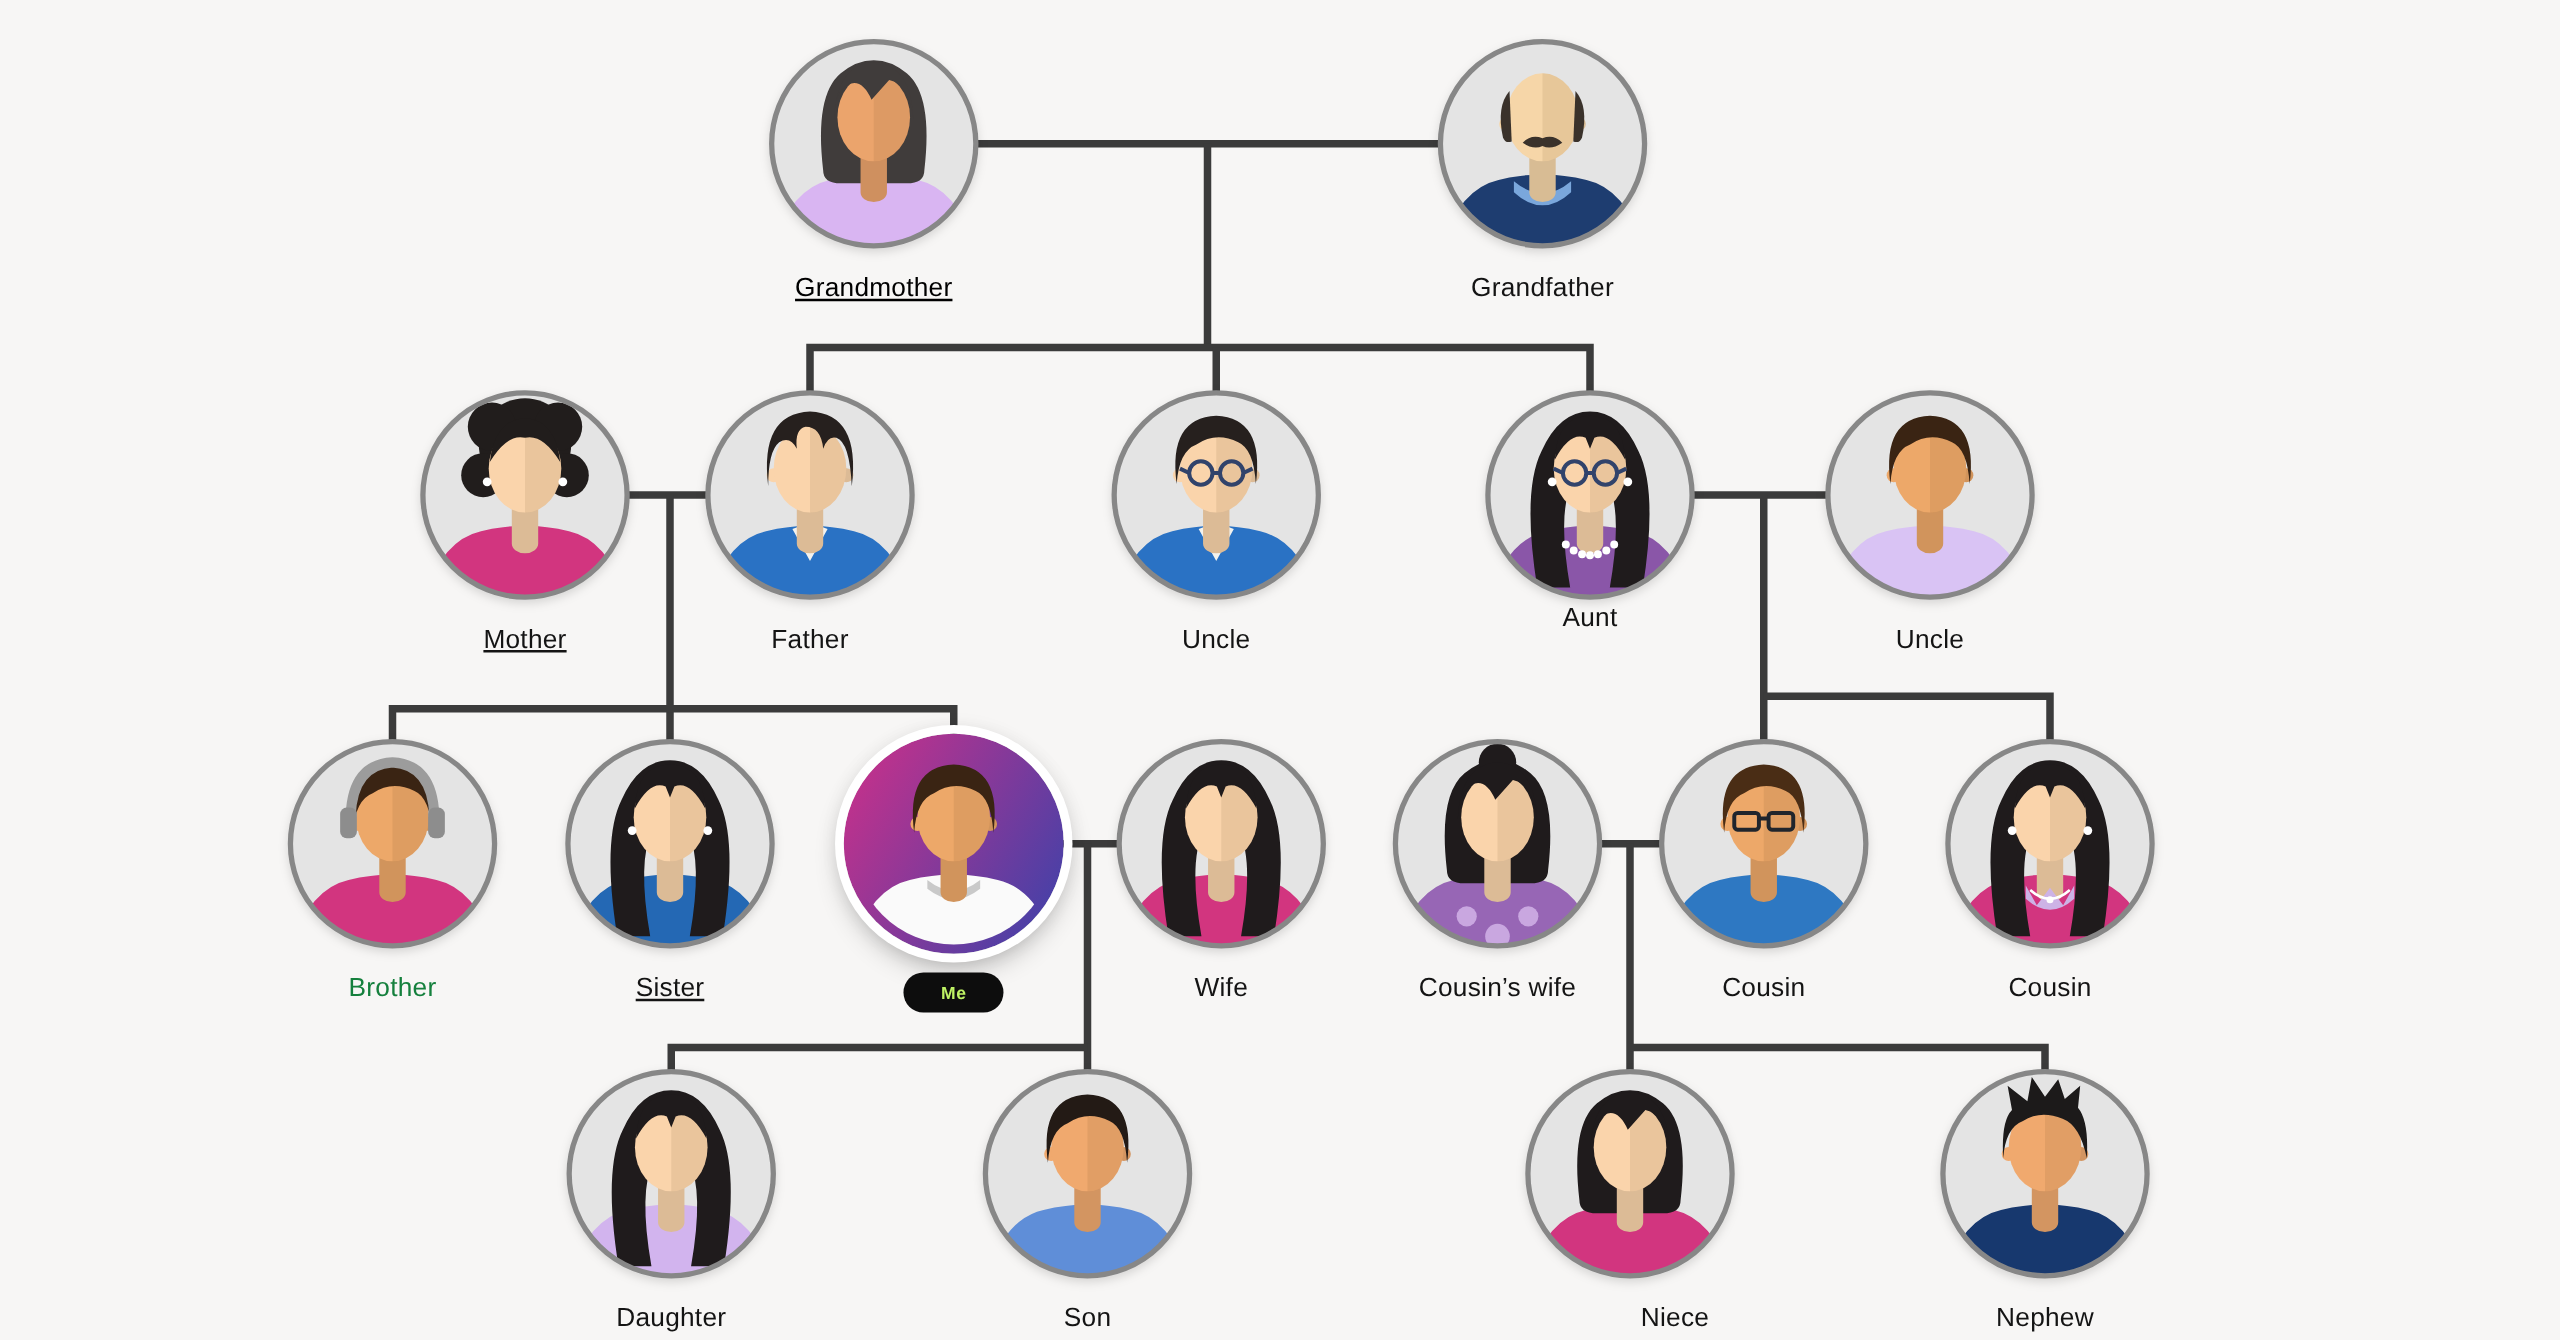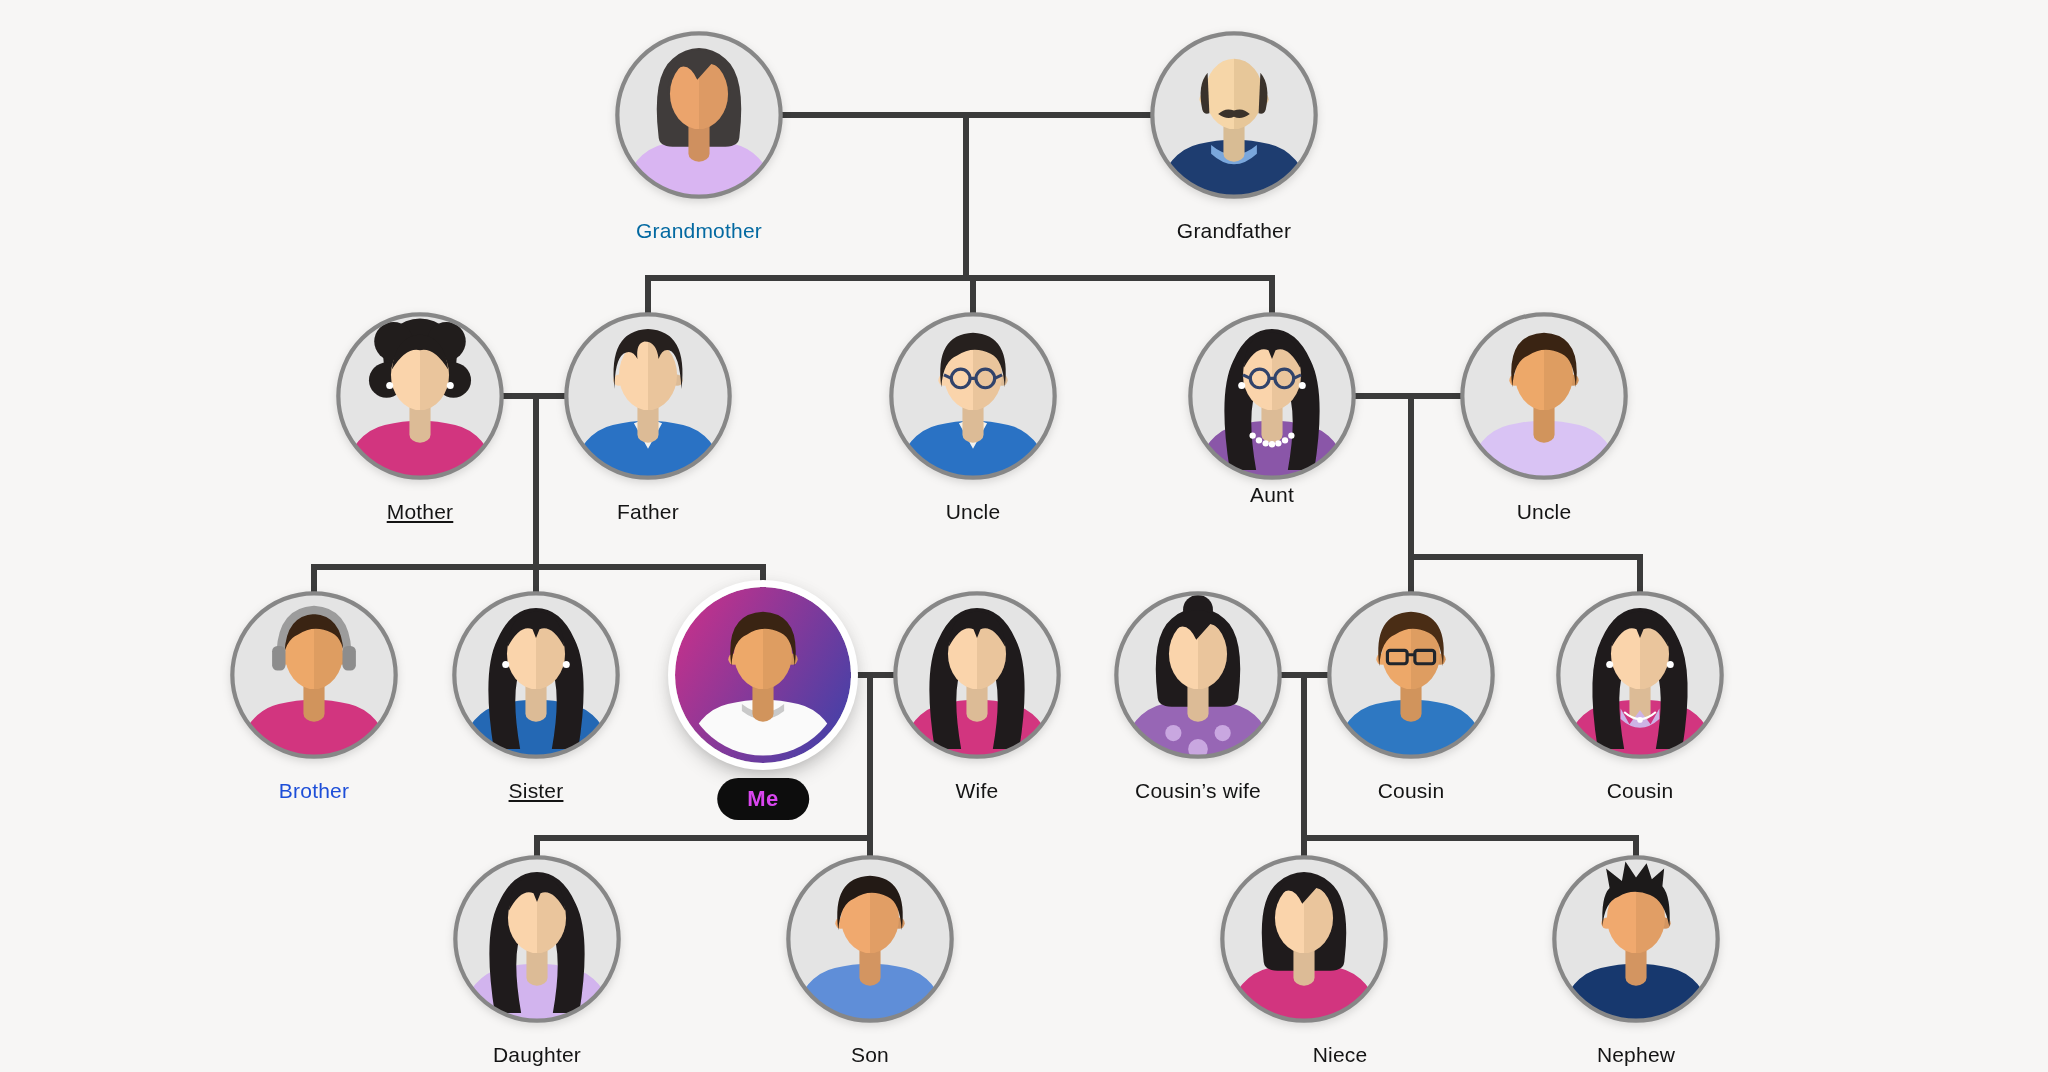--- a/index.html
+++ b/index.html
@@ -57,7 +57,7 @@
           <circle cx="50" cy="50" r="46.4" fill="none" stroke="#878787" stroke-width="2.4"></circle>
         </svg>
       </div>
-      <div class="plabel" style="left: 699px; top: 219px; color: #0369a1;">Grandmother</div>
+      <div class="plabel" style="left: 699px; top: 219px; color: #000000; text-decoration: underline;">Grandmother</div>
       <div class="node" style="left: 1146px; top: 27px;">
         <svg viewBox="0 0 100 100" width="176" height="176">
           <defs>

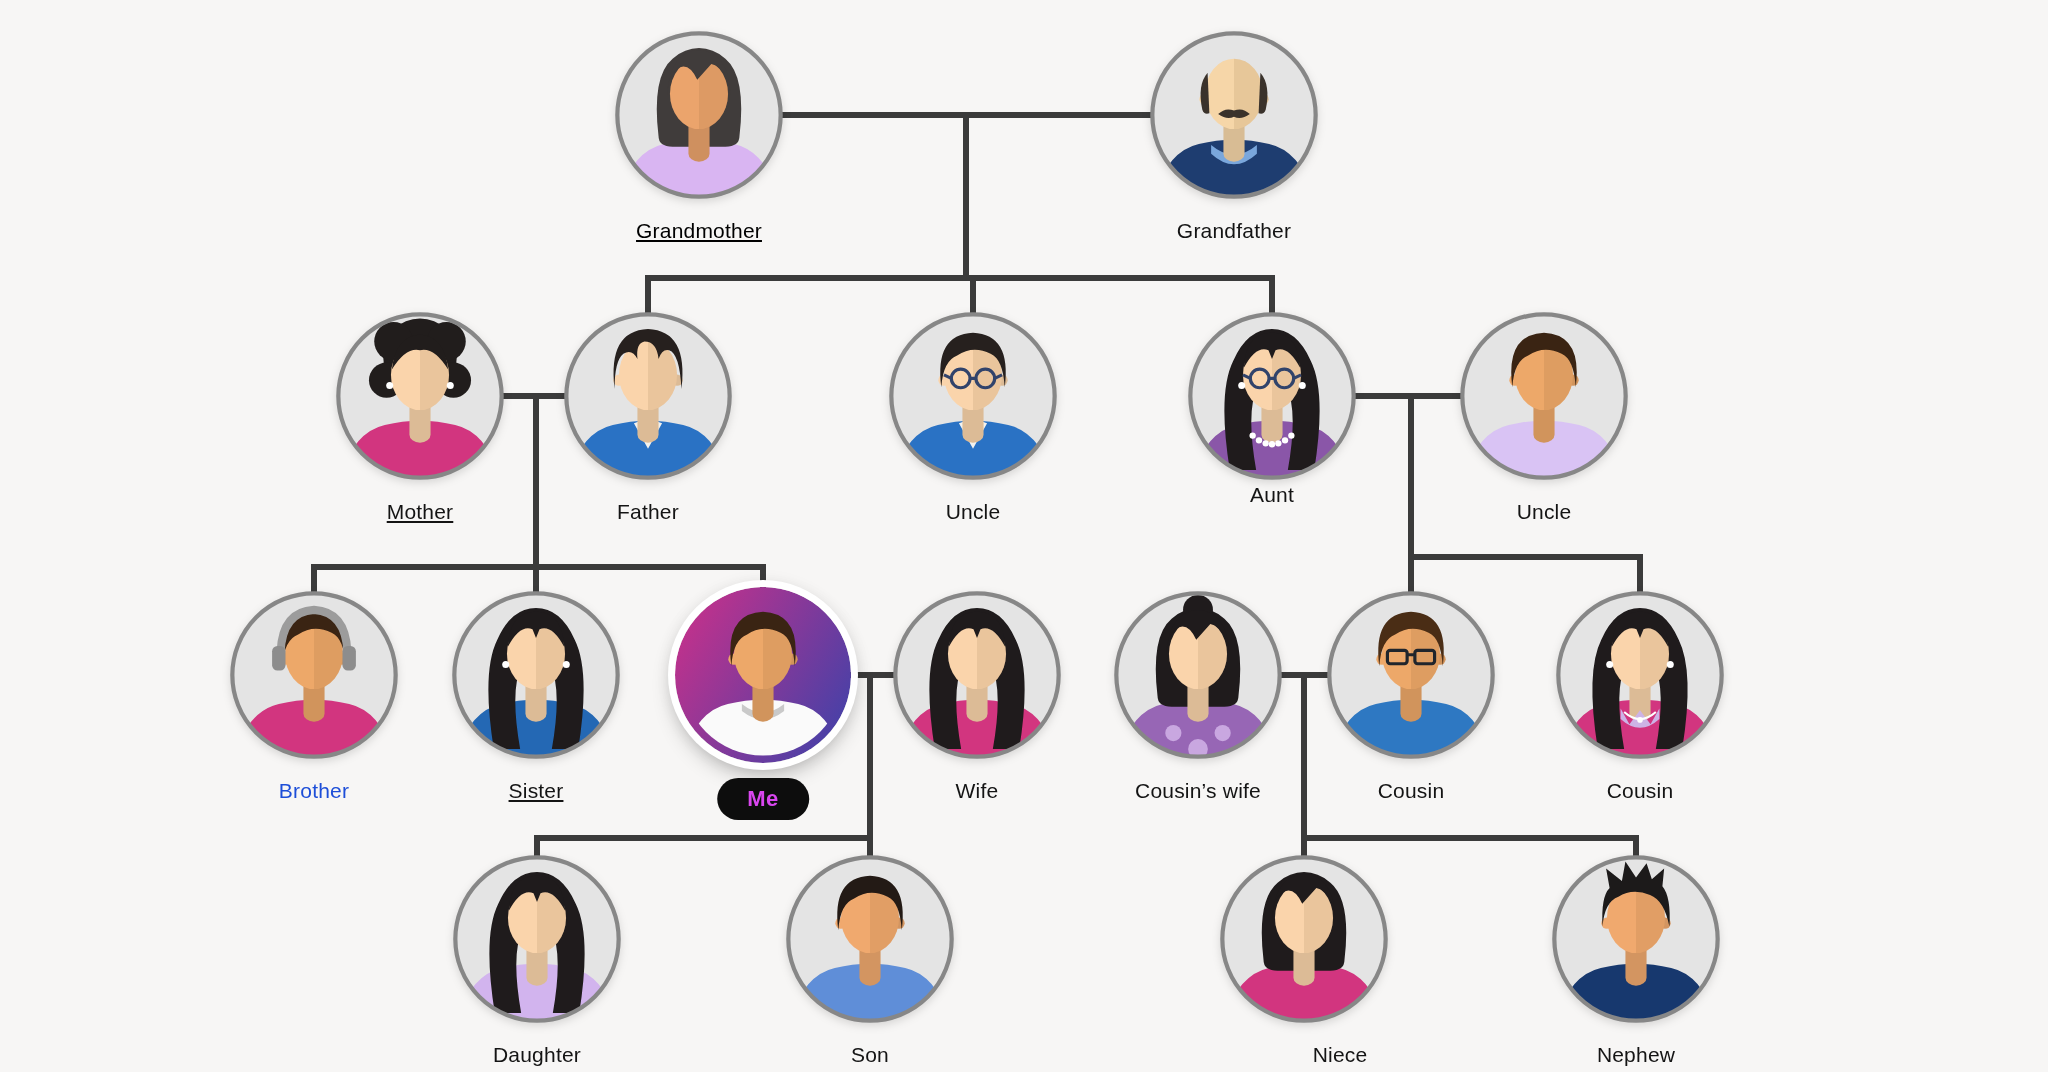--- a/index.html
+++ b/index.html
@@ -245,7 +245,7 @@
           <circle cx="50" cy="50" r="46.4" fill="none" stroke="#878787" stroke-width="2.4"></circle>
         </svg>
       </div>
-      <div class="plabel" style="left: 314px; top: 779px; color: #1d4ed8;">Brother</div>
+      <div class="plabel" style="left: 314px; top: 779px; color: #15803d;">Brother</div>
       <div class="node" style="left: 448px; top: 587px;">
         <svg viewBox="0 0 100 100" width="176" height="176">
           <defs>

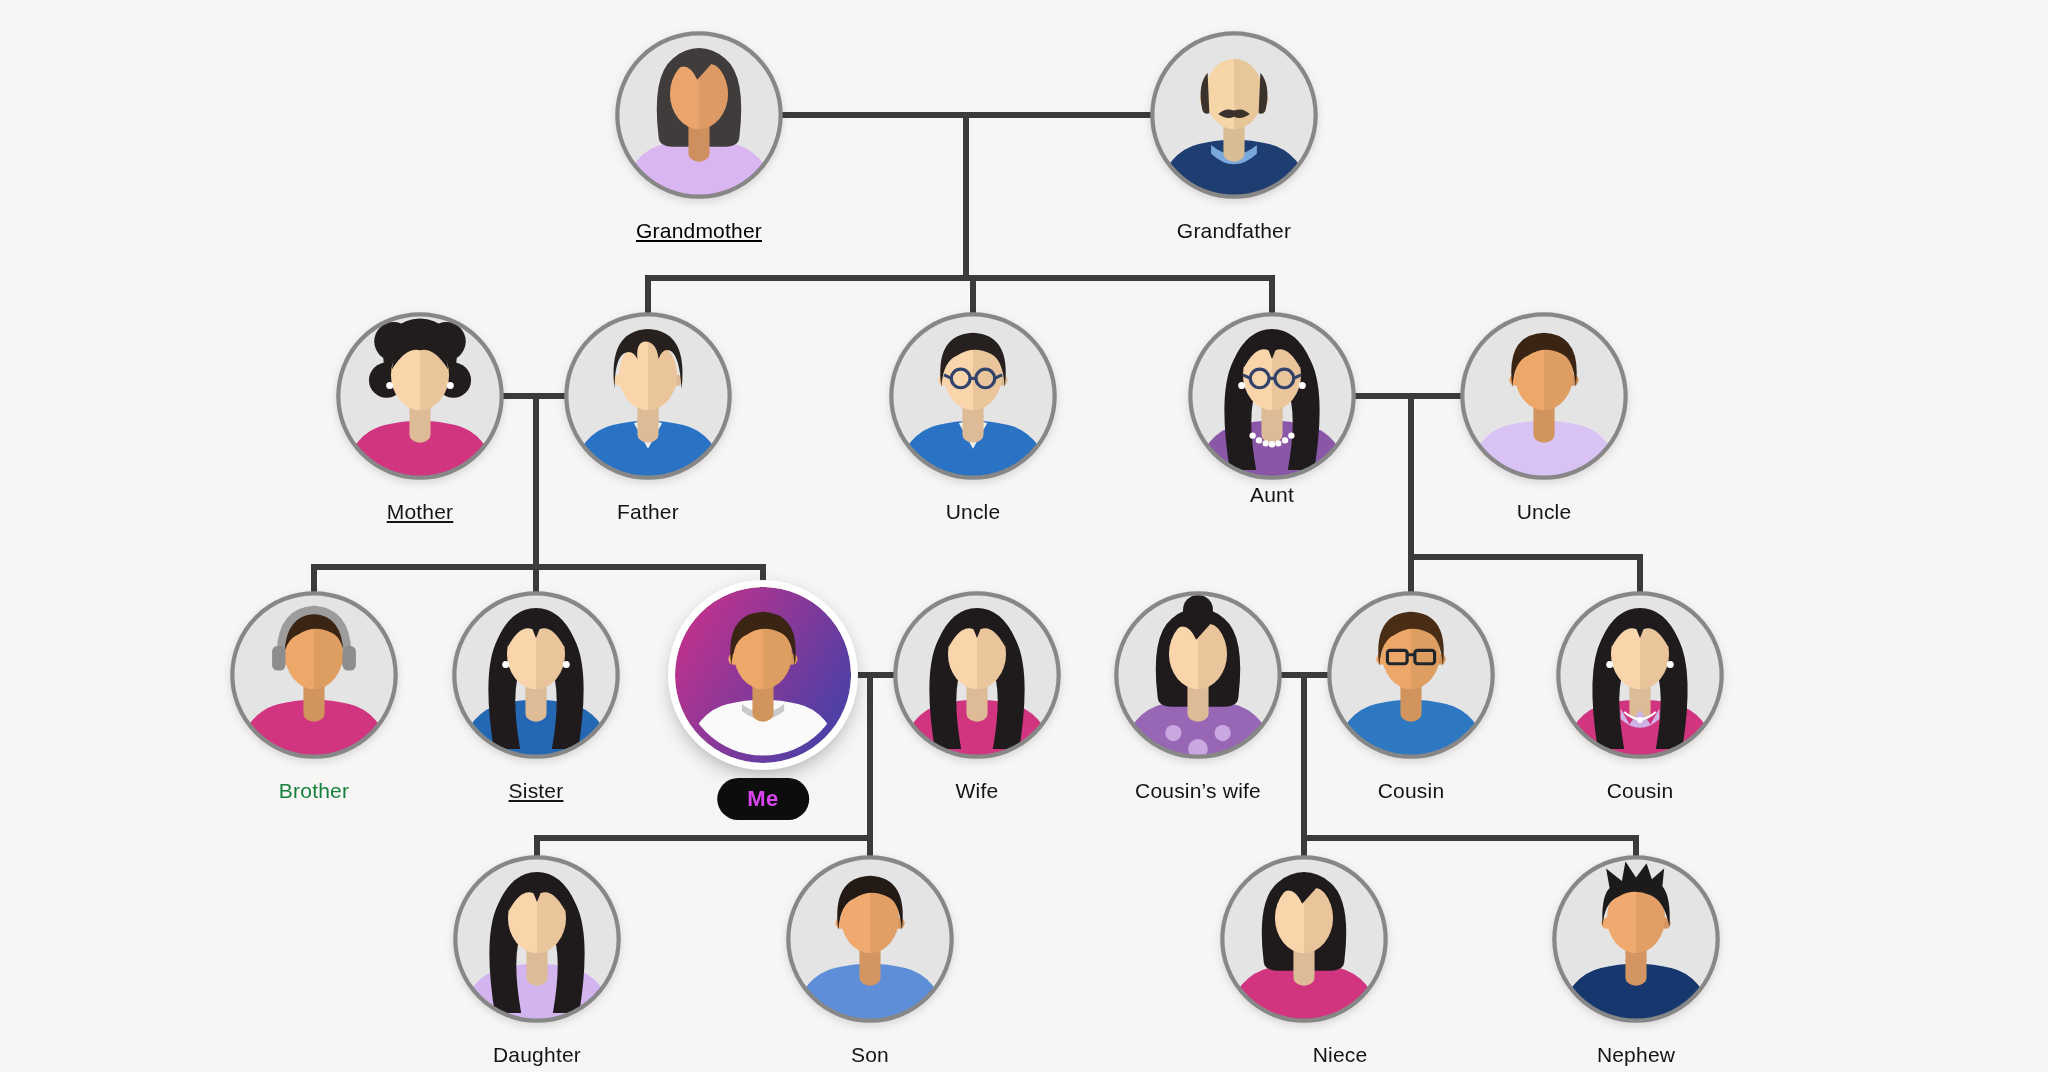--- a/index.html
+++ b/index.html
@@ -12,8 +12,8 @@
   .node.highlight svg{filter:none;border-radius:50%;}
   .plabel{position:absolute;transform:translateX(-50%);font-size:21px;font-weight:500;
           color:#141414;white-space:nowrap;letter-spacing:0.2px;}
-  .badge{position:absolute;transform:translateX(-50%);background:#0d0d0d;color:#d946ef;
-         font-size:22px;font-weight:700;padding:8px 30px;border-radius:26px;letter-spacing:0.5px;}
+  .badge{position:absolute;transform:translateX(-50%);background:#0d0d0d;color:#bef264;
+         font-size:14px;font-weight:700;padding:8px 30px;border-radius:26px;letter-spacing:0.5px;}
 </style>
 </head>
 <body>

